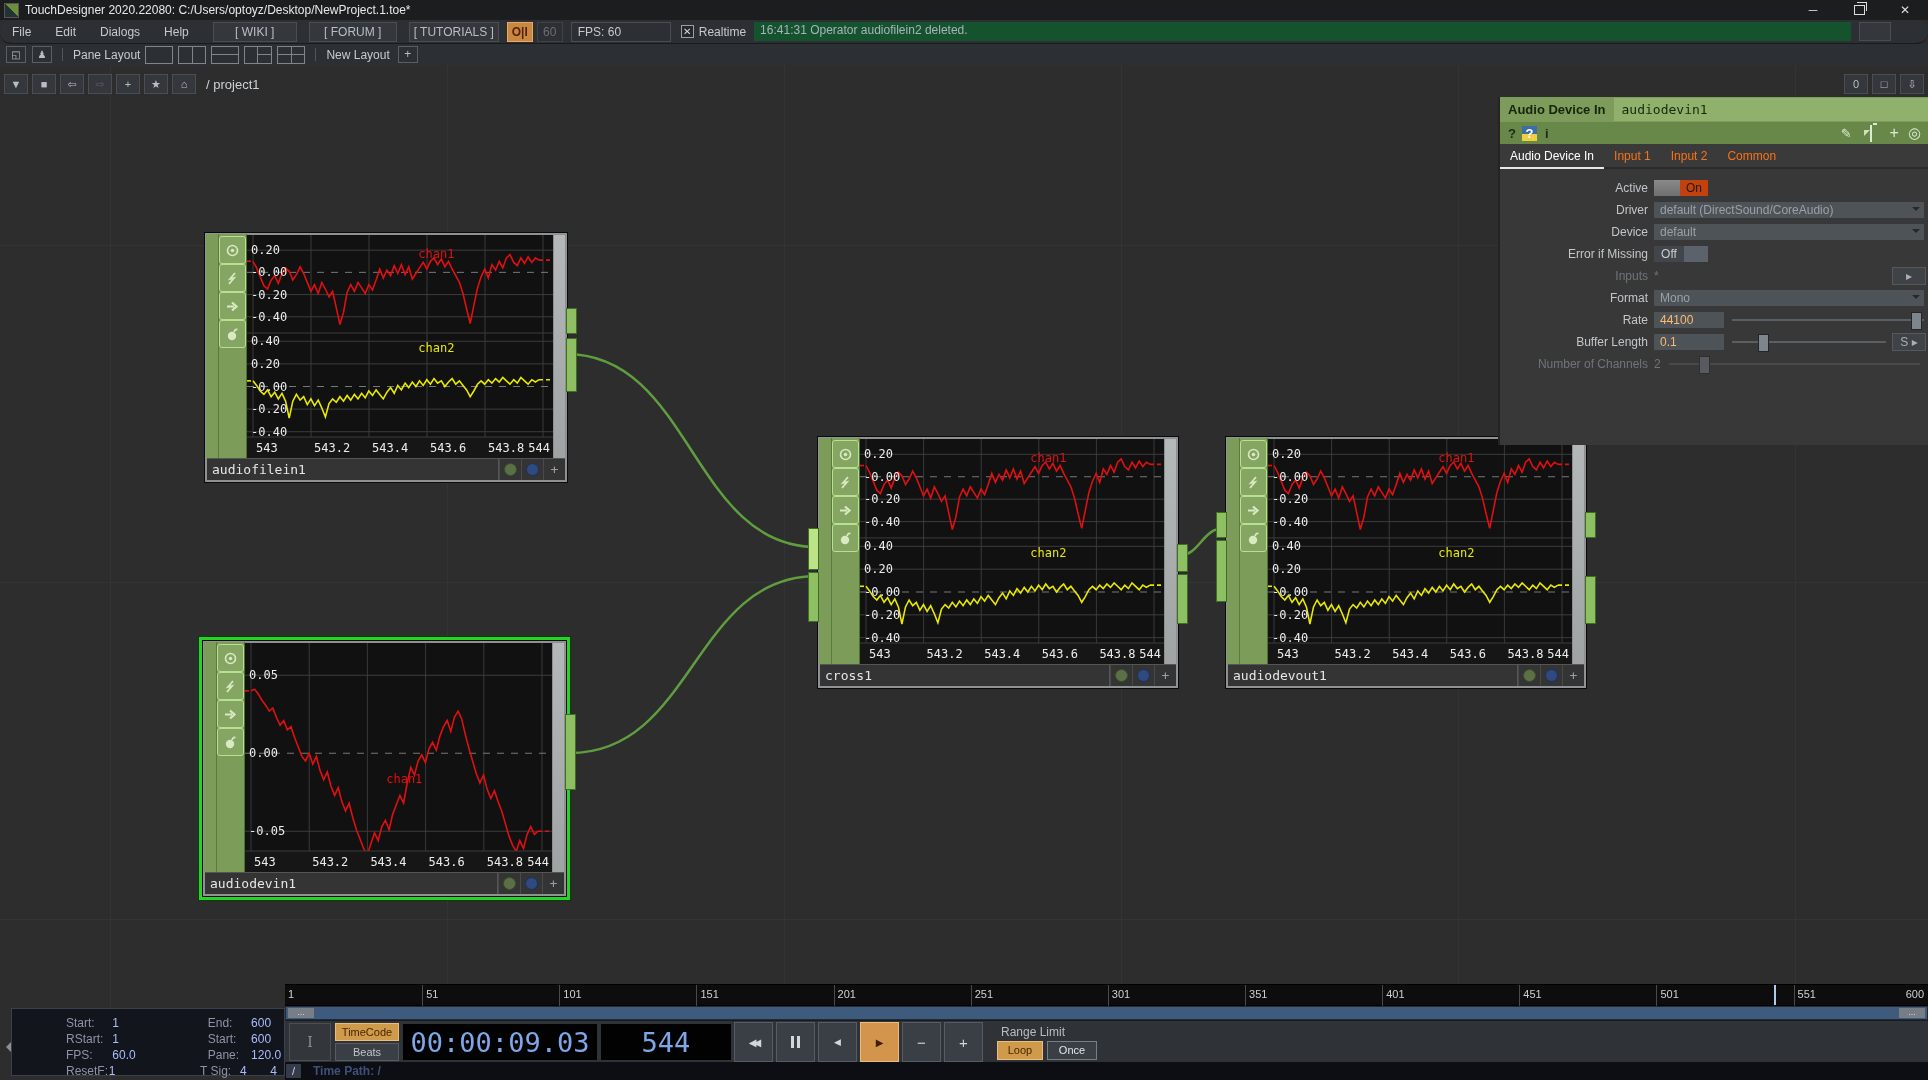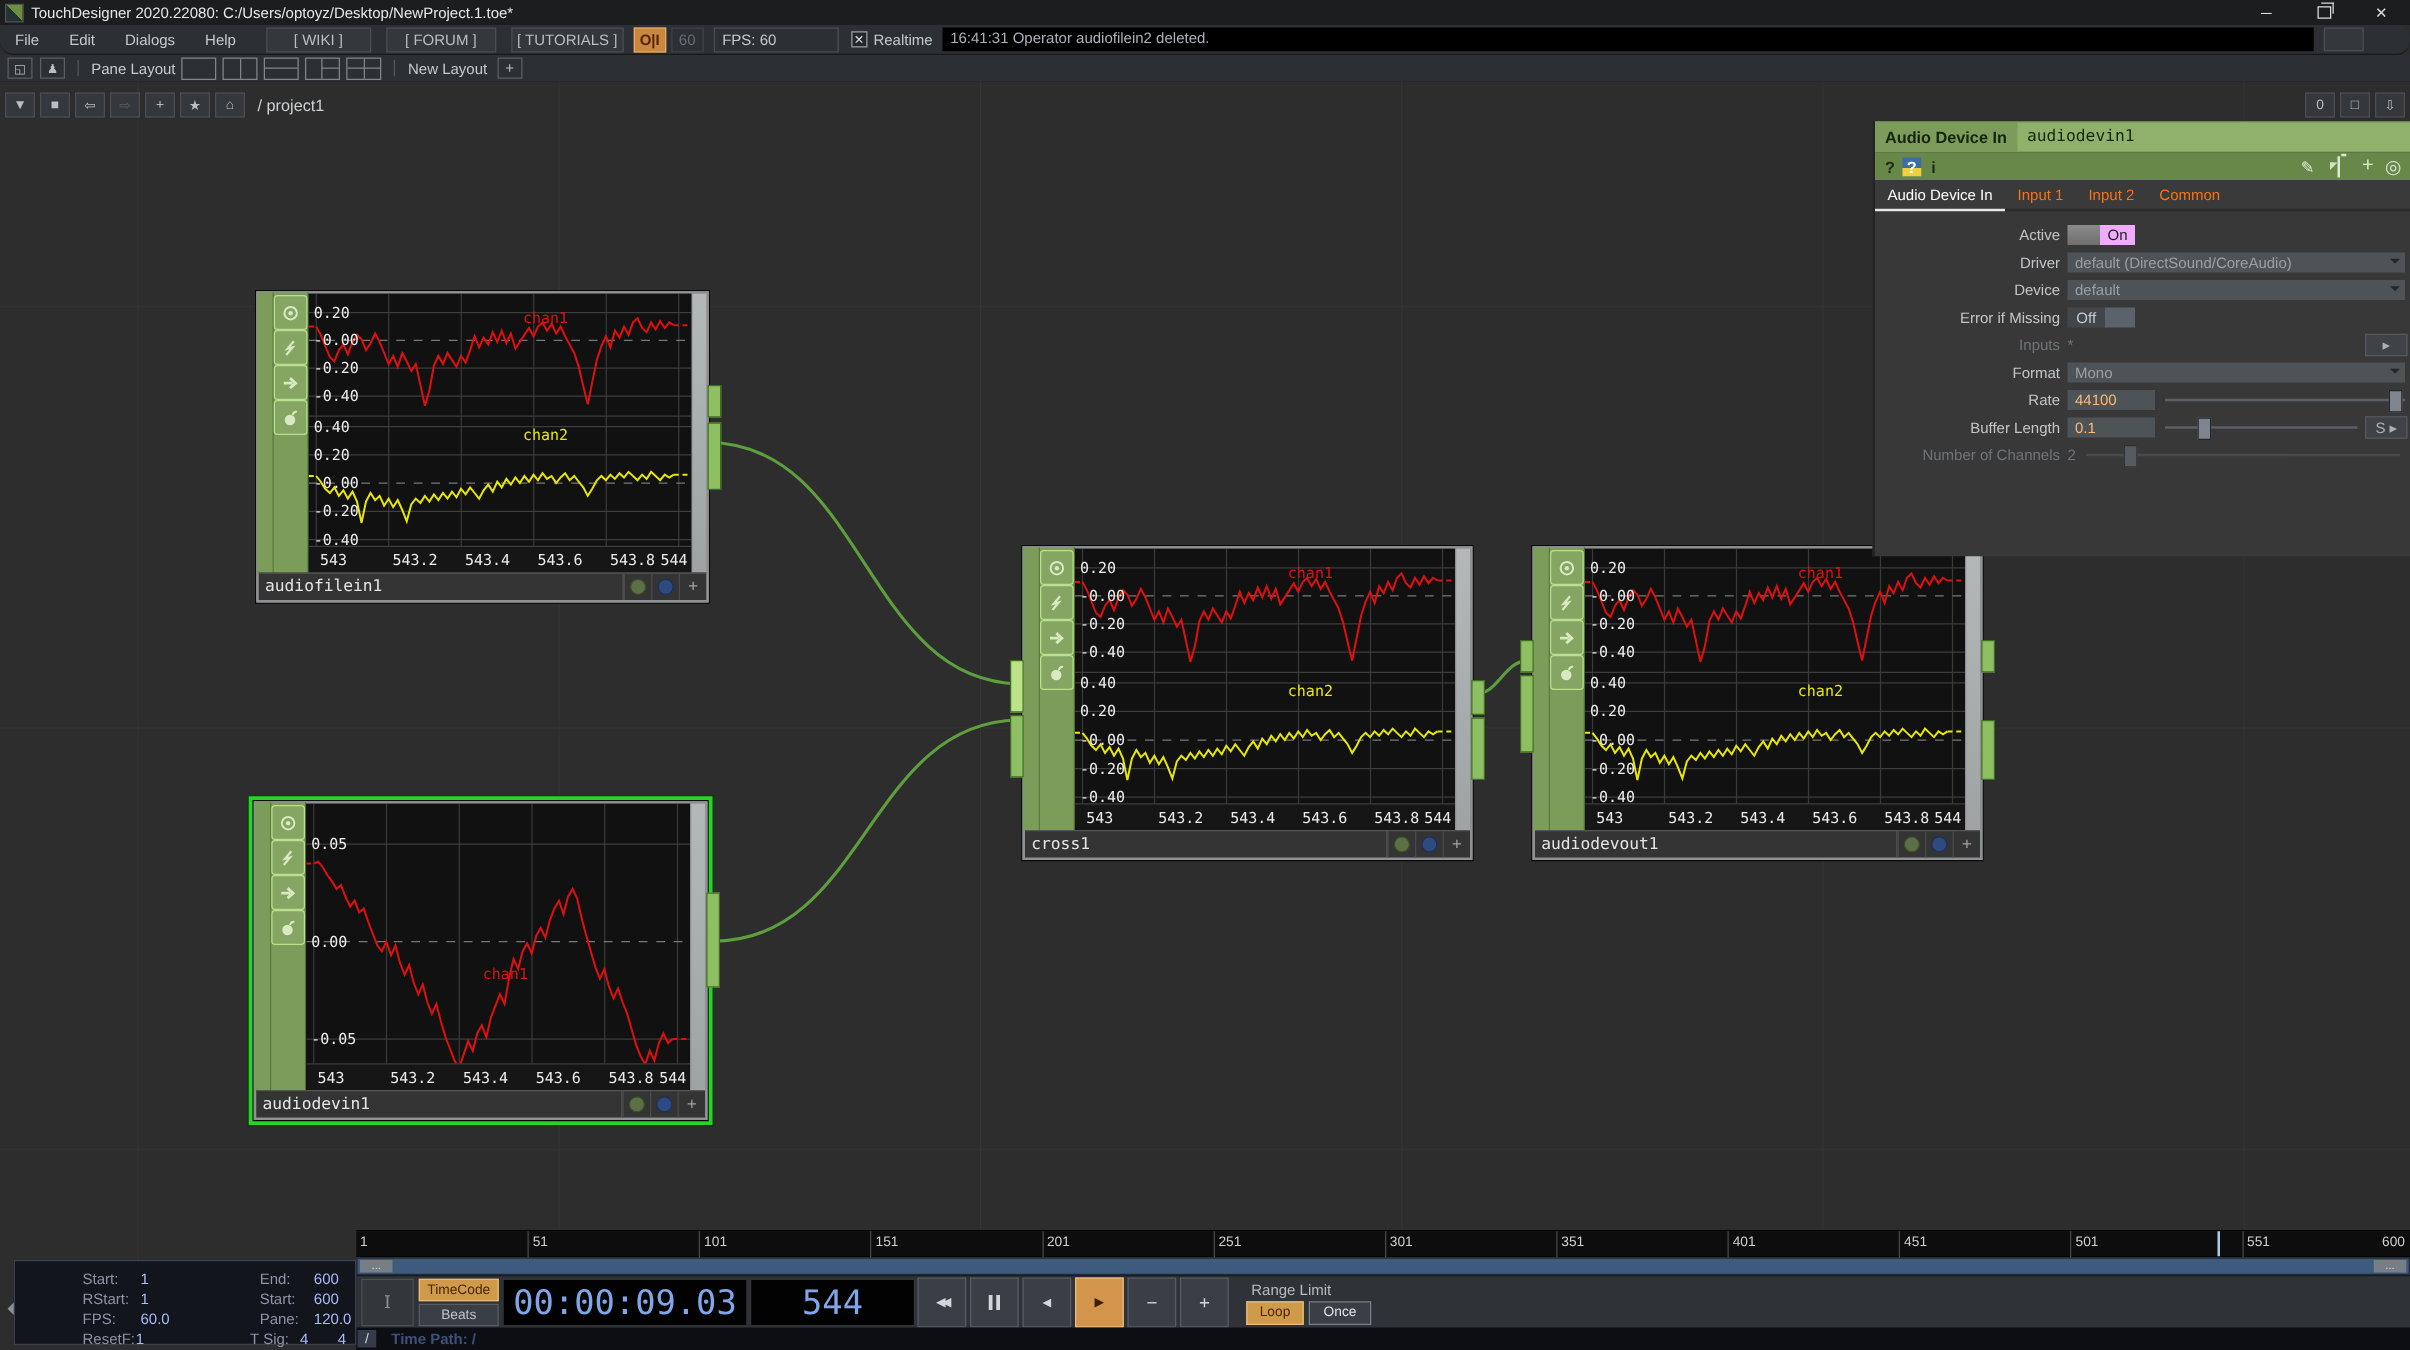--- a/index.html
+++ b/index.html
@@ -34,7 +34,7 @@
   #realtime-wrap{display:flex;align-items:center;margin-left:10px;}
   #realtime-check{width:11px;height:11px;border:1px solid #9aa0a6;display:flex;align-items:center;
           justify-content:center;font-size:10px;color:#d8dce0;margin-right:5px;background:#24282c;}
-  #status-box{margin-left:8px;width:1085px;height:17px;background:#000000;color:#aab2ba;
+  #status-box{margin-left:8px;width:1085px;height:17px;background:#14532d;color:#aab2ba;
           padding:1px 6px;overflow:hidden;white-space:nowrap;}
   #status-spare{margin-left:8px;width:30px;height:17px;background:#34383d;border:1px solid #4a4e54;}
 

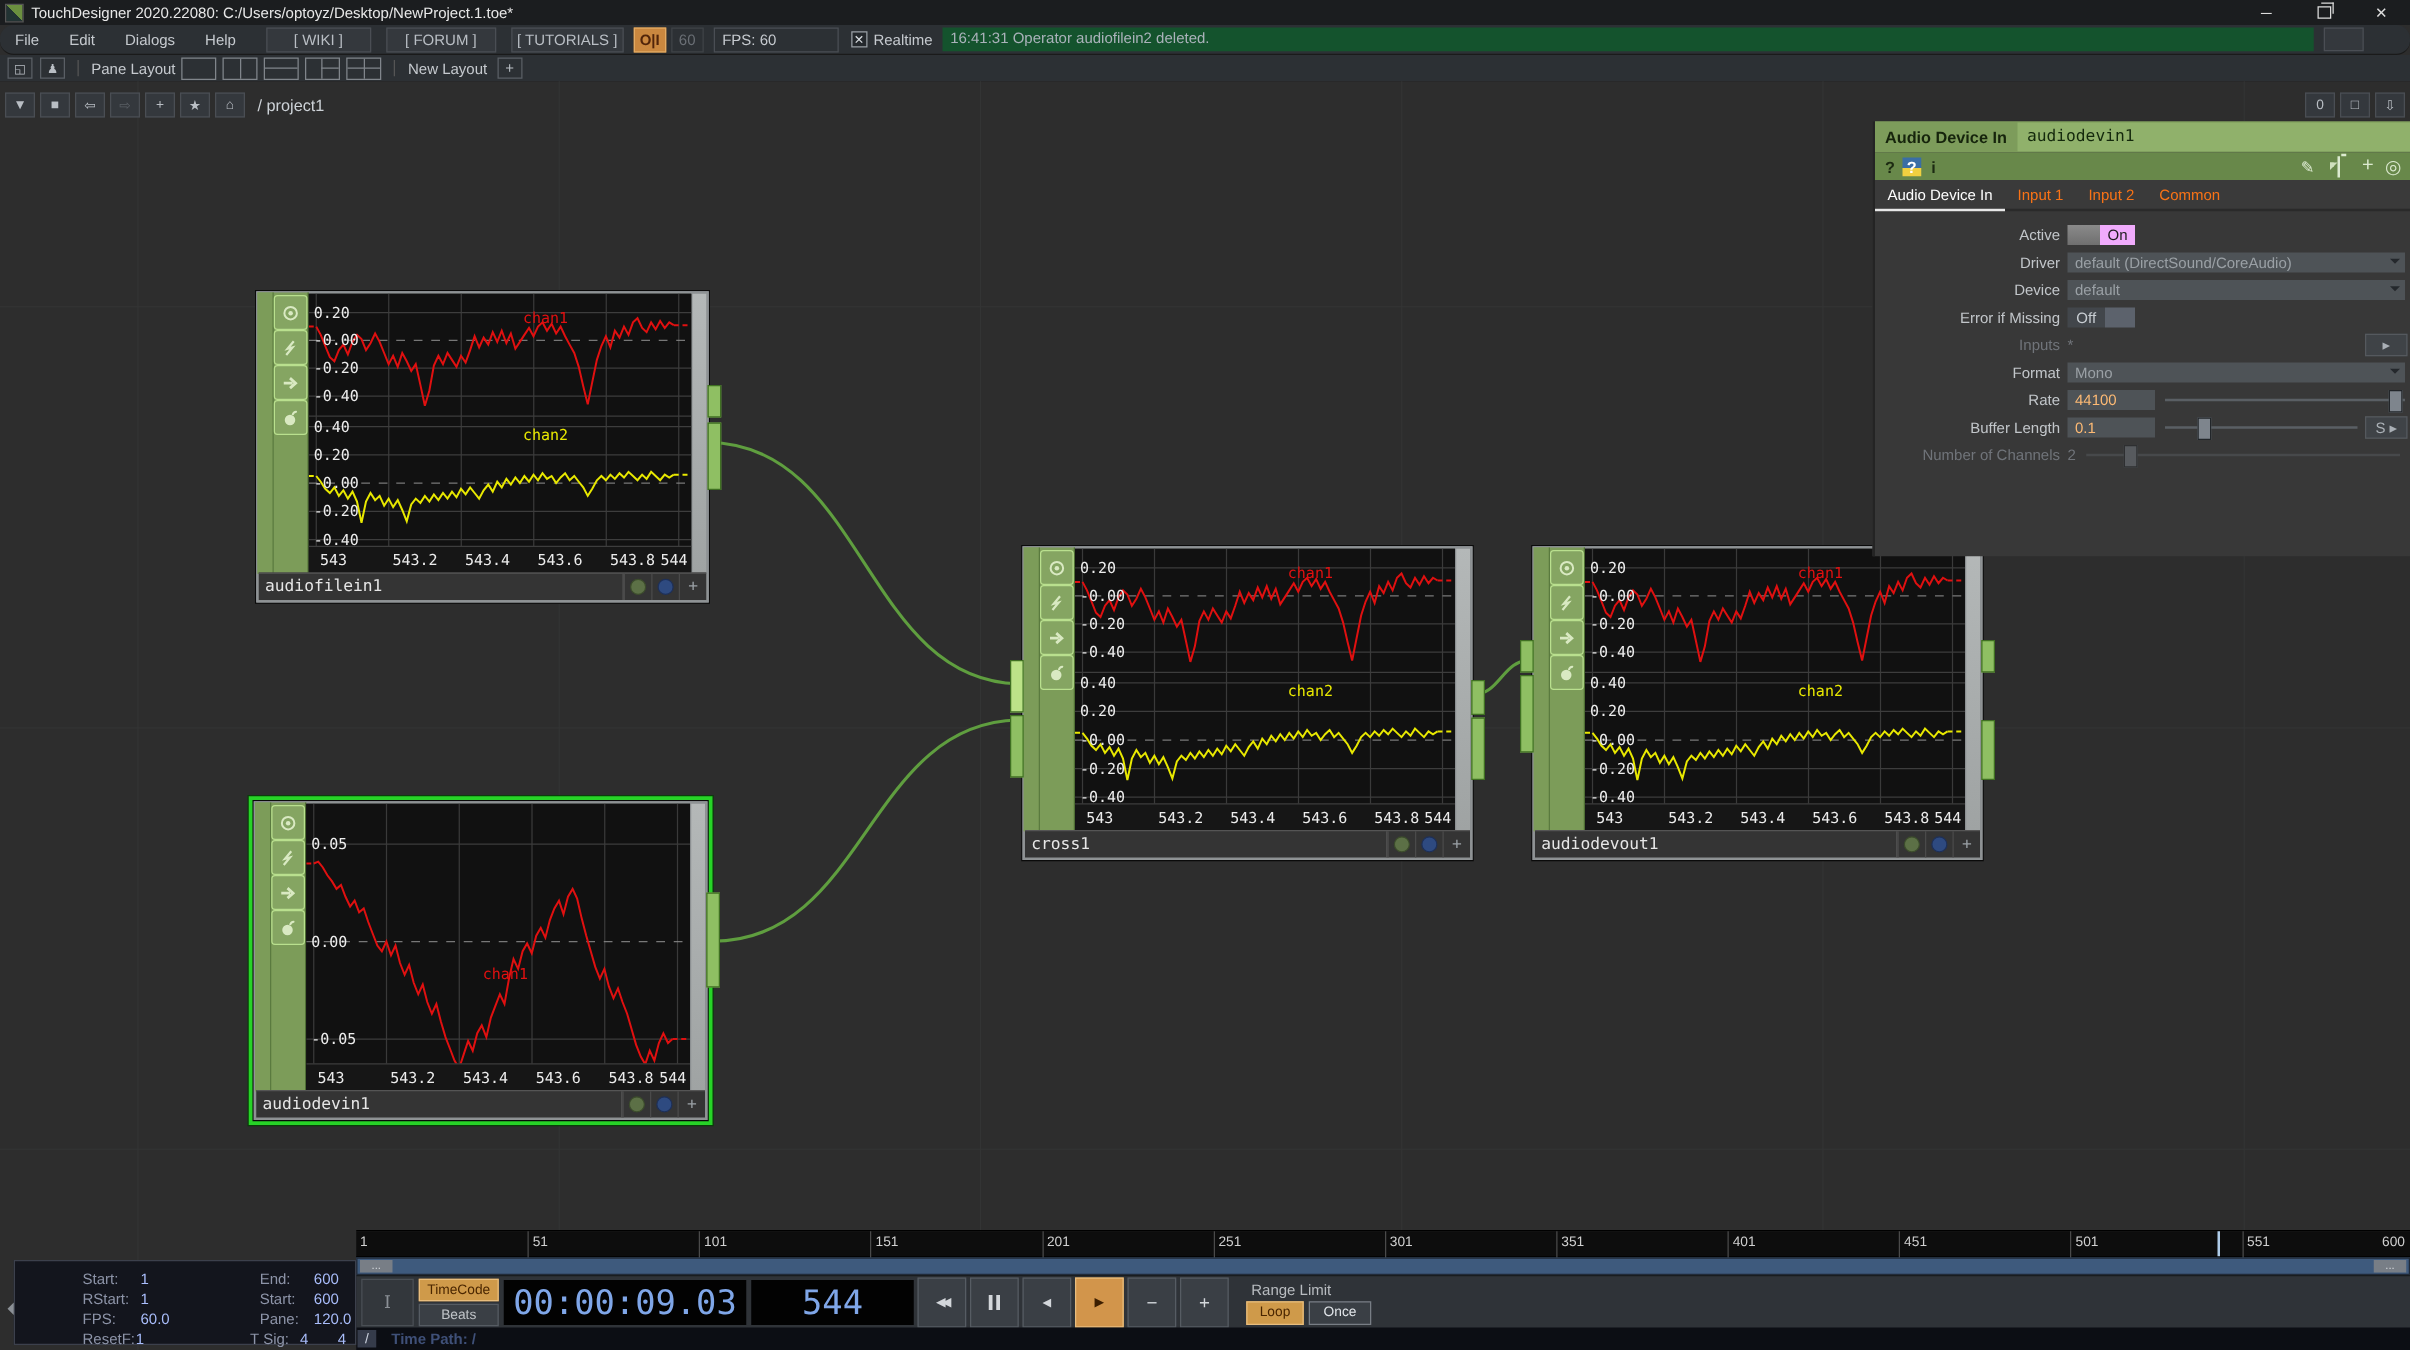--- a/index.html
+++ b/index.html
@@ -134,7 +134,7 @@
         padding:0 6px;}
   .toggle{display:flex;height:16px;}
   .tg-knob{width:26px;background:linear-gradient(180deg,#8a8a8a,#6f6f6f);}
-  .tg-on{width:28px;background:#f0abfc;color:#1c1c1c;text-align:center;line-height:16px;}
+  .tg-on{width:28px;background:#c2410c;color:#1c1c1c;text-align:center;line-height:16px;}
   .tg-off{width:30px;background:#42464b;color:#c8cdd2;text-align:center;line-height:16px;}
   .tg-knob2{width:24px;background:#5c626c;}
   .slider{position:relative;height:16px;flex:1;margin-left:8px;}

